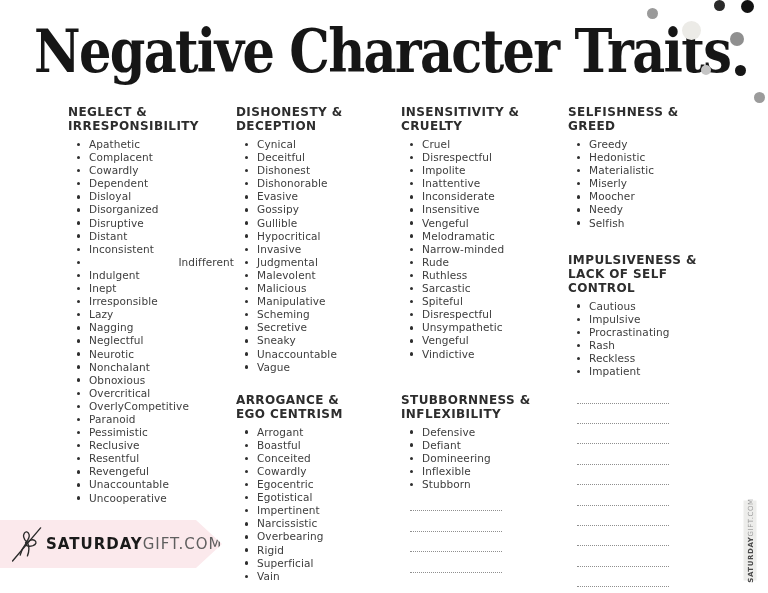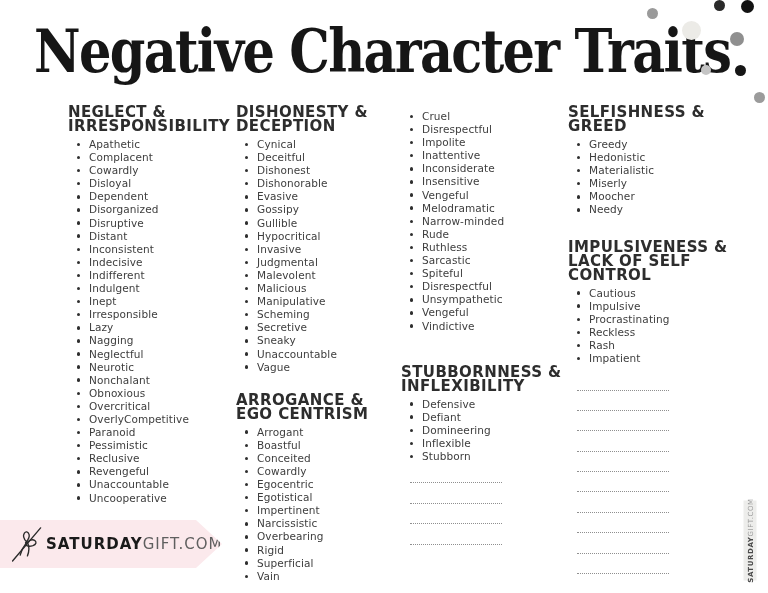--- a/index.html
+++ b/index.html
@@ -28,7 +28,7 @@
   .col-4 { left:568px; }
 
   .section-heading {
-    font-size:15px; font-weight:700; color:#2d2d2d;
+    font-size:12px; font-weight:700; color:#2d2d2d;
     line-height:14px; letter-spacing:0.4px;
   }
   .trait-list { list-style:none; margin-top:5px; }

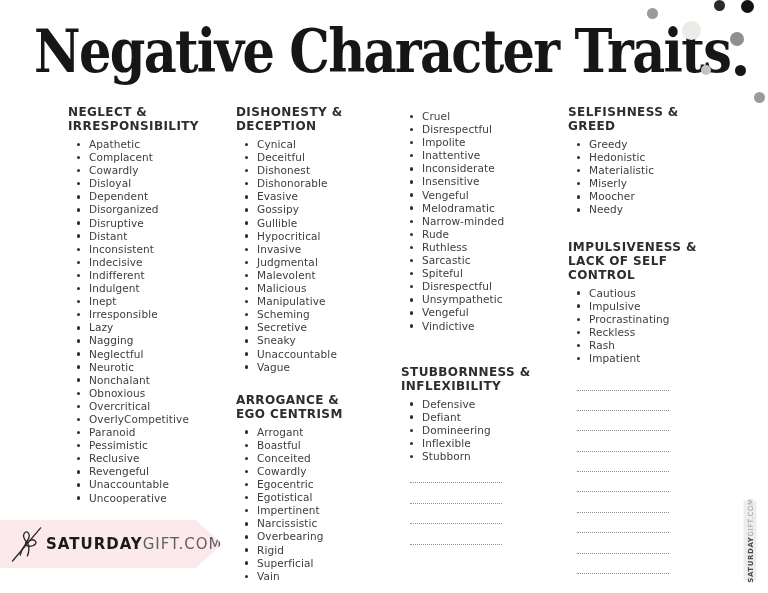--- a/index.html
+++ b/index.html
@@ -183,6 +183,10 @@
     </div>
   <div class="column col-3">
       <div class="section">
+        <div class="section-heading" style="color: rgb(45, 45, 45);">
+          <div>INSENSITIVITY &amp;</div>
+          <div>CRUELTY</div>
+        </div>
         <ul class="trait-list">
           <li class="trait-item" style="color: rgb(61, 61, 61);">Cruel</li>
           <li class="trait-item" style="color: rgb(61, 61, 61);">Disrespectful</li>

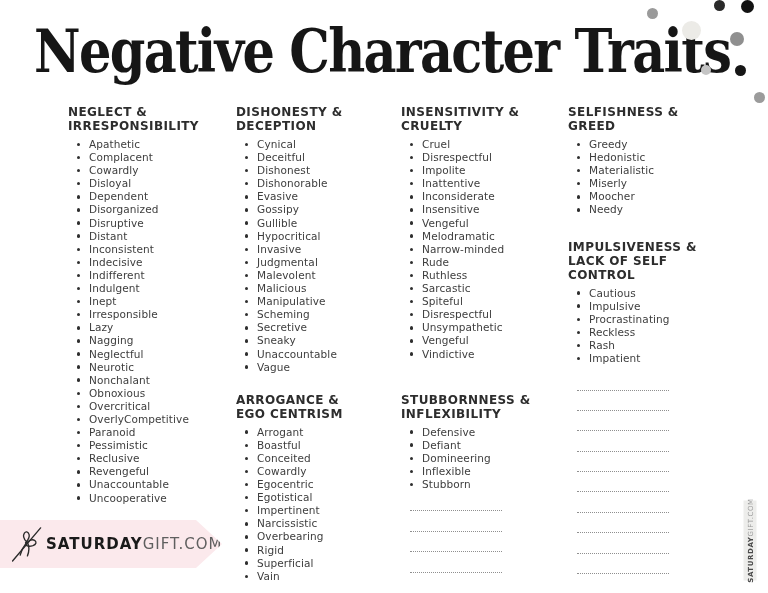--- a/index.html
+++ b/index.html
@@ -102,8 +102,8 @@
           <li class="trait-item" style="color: rgb(61, 61, 61);">Apathetic</li>
           <li class="trait-item" style="color: rgb(61, 61, 61);">Complacent</li>
           <li class="trait-item" style="color: rgb(61, 61, 61);">Cowardly</li>
+          <li class="trait-item" style="color: rgb(61, 61, 61);">Dependent</li>
           <li class="trait-item" style="color: rgb(61, 61, 61);">Disloyal</li>
-          <li class="trait-item" style="color: rgb(61, 61, 61);">Dependent</li>
           <li class="trait-item" style="color: rgb(61, 61, 61);">Disorganized</li>
           <li class="trait-item" style="color: rgb(61, 61, 61);">Disruptive</li>
           <li class="trait-item" style="color: rgb(61, 61, 61);">Distant</li>

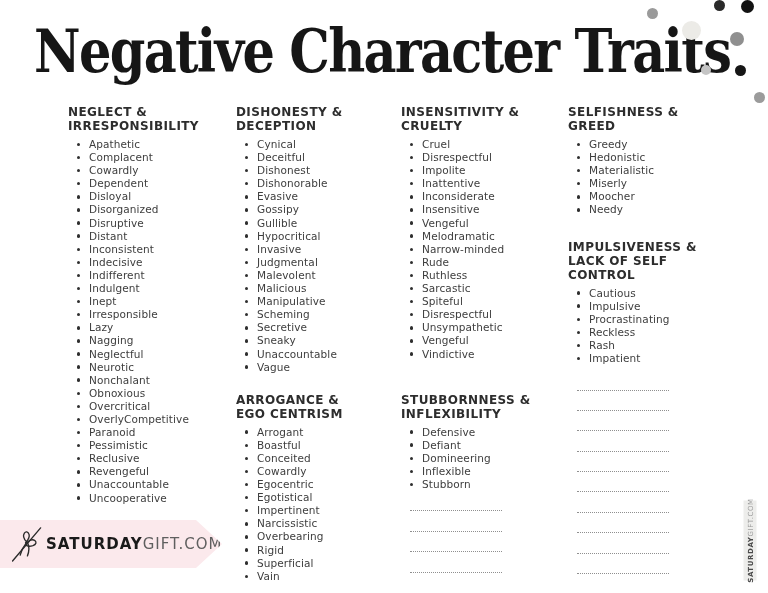--- a/index.html
+++ b/index.html
@@ -240,6 +240,7 @@
           <li class="trait-item" style="color: rgb(61, 61, 61);">Miserly</li>
           <li class="trait-item" style="color: rgb(61, 61, 61);">Moocher</li>
           <li class="trait-item" style="color: rgb(61, 61, 61);">Needy</li>
+          <li class="trait-item" style="color: rgb(61, 61, 61);">Selfish</li>
         </ul>
       </div>
       <div class="section">

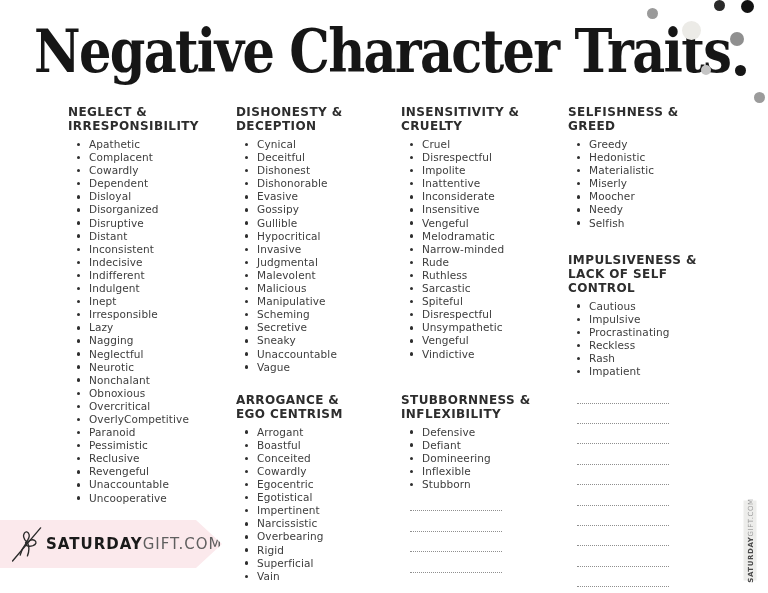--- a/index.html
+++ b/index.html
@@ -108,7 +108,6 @@
           <li class="trait-item" style="color: rgb(61, 61, 61);">Disruptive</li>
           <li class="trait-item" style="color: rgb(61, 61, 61);">Distant</li>
           <li class="trait-item" style="color: rgb(61, 61, 61);">Inconsistent</li>
-          <li class="trait-item" style="color: rgb(61, 61, 61);">Indecisive</li>
           <li class="trait-item" style="color: rgb(61, 61, 61);">Indifferent</li>
           <li class="trait-item" style="color: rgb(61, 61, 61);">Indulgent</li>
           <li class="trait-item" style="color: rgb(61, 61, 61);">Inept</li>

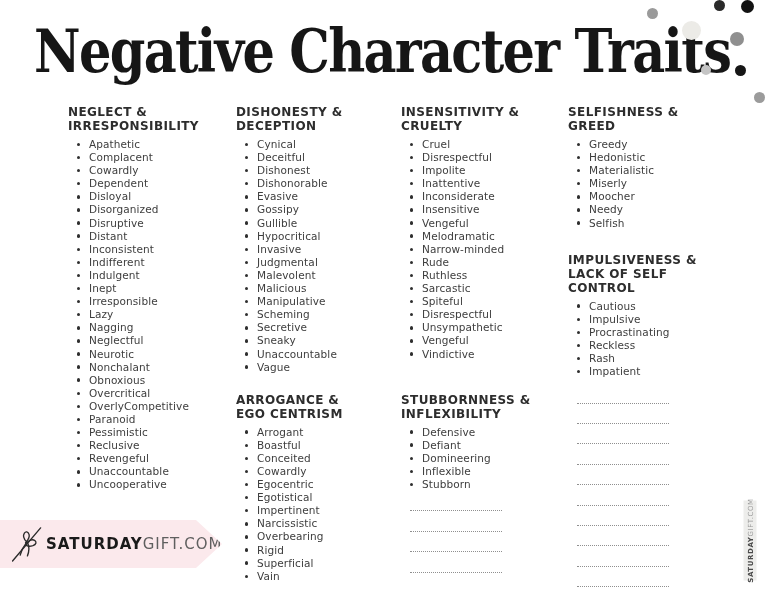--- a/index.html
+++ b/index.html
@@ -108,7 +108,7 @@
           <li class="trait-item" style="color: rgb(61, 61, 61);">Disruptive</li>
           <li class="trait-item" style="color: rgb(61, 61, 61);">Distant</li>
           <li class="trait-item" style="color: rgb(61, 61, 61);">Inconsistent</li>
-          <li class="trait-item" style="color: rgb(61, 61, 61);">Indifferent</li>
+          <li class="trait-item" style="color: rgb(61, 61, 61); text-align: right;">Indifferent</li>
           <li class="trait-item" style="color: rgb(61, 61, 61);">Indulgent</li>
           <li class="trait-item" style="color: rgb(61, 61, 61);">Inept</li>
           <li class="trait-item" style="color: rgb(61, 61, 61);">Irresponsible</li>

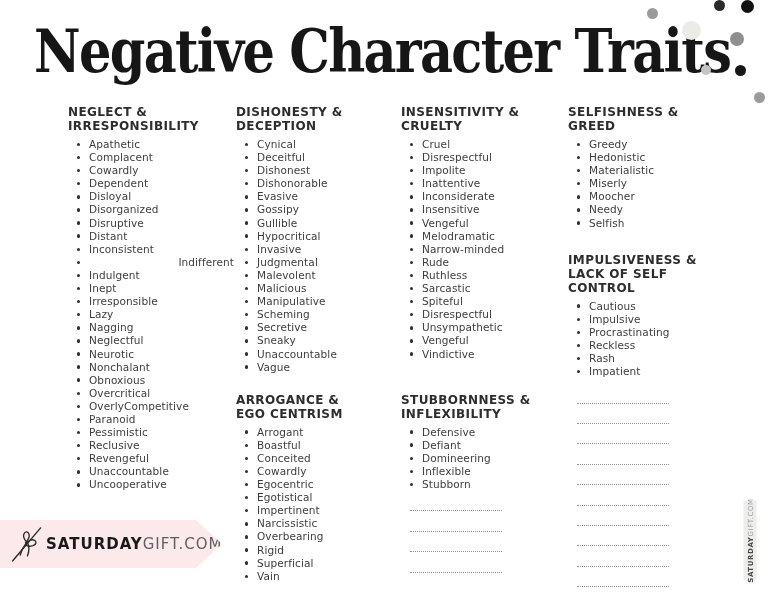--- a/index.html
+++ b/index.html
@@ -251,8 +251,8 @@
           <li class="trait-item" style="color: rgb(61, 61, 61);">Cautious</li>
           <li class="trait-item" style="color: rgb(61, 61, 61);">Impulsive</li>
           <li class="trait-item" style="color: rgb(61, 61, 61);">Procrastinating</li>
+          <li class="trait-item" style="color: rgb(61, 61, 61);">Rash</li>
           <li class="trait-item" style="color: rgb(61, 61, 61);">Reckless</li>
-          <li class="trait-item" style="color: rgb(61, 61, 61);">Rash</li>
           <li class="trait-item" style="color: rgb(61, 61, 61);">Impatient</li>
         </ul>
         <div>

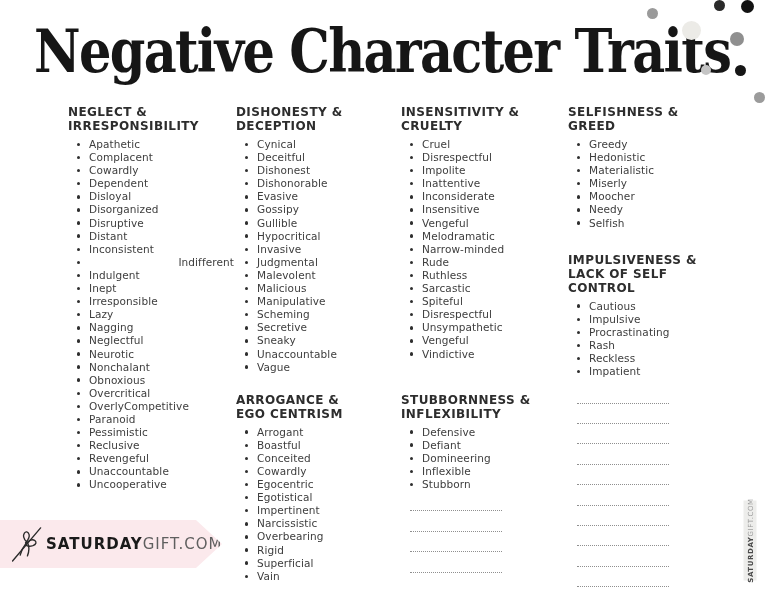--- a/index.html
+++ b/index.html
@@ -123,6 +123,7 @@
           <li class="trait-item" style="color: rgb(61, 61, 61);">Paranoid</li>
           <li class="trait-item" style="color: rgb(61, 61, 61);">Pessimistic</li>
           <li class="trait-item" style="color: rgb(61, 61, 61);">Reclusive</li>
+          <li class="trait-item" style="color: rgb(61, 61, 61);">Resentful</li>
           <li class="trait-item" style="color: rgb(61, 61, 61);">Revengeful</li>
           <li class="trait-item" style="color: rgb(61, 61, 61);">Unaccountable</li>
           <li class="trait-item" style="color: rgb(61, 61, 61);">Uncooperative</li>

